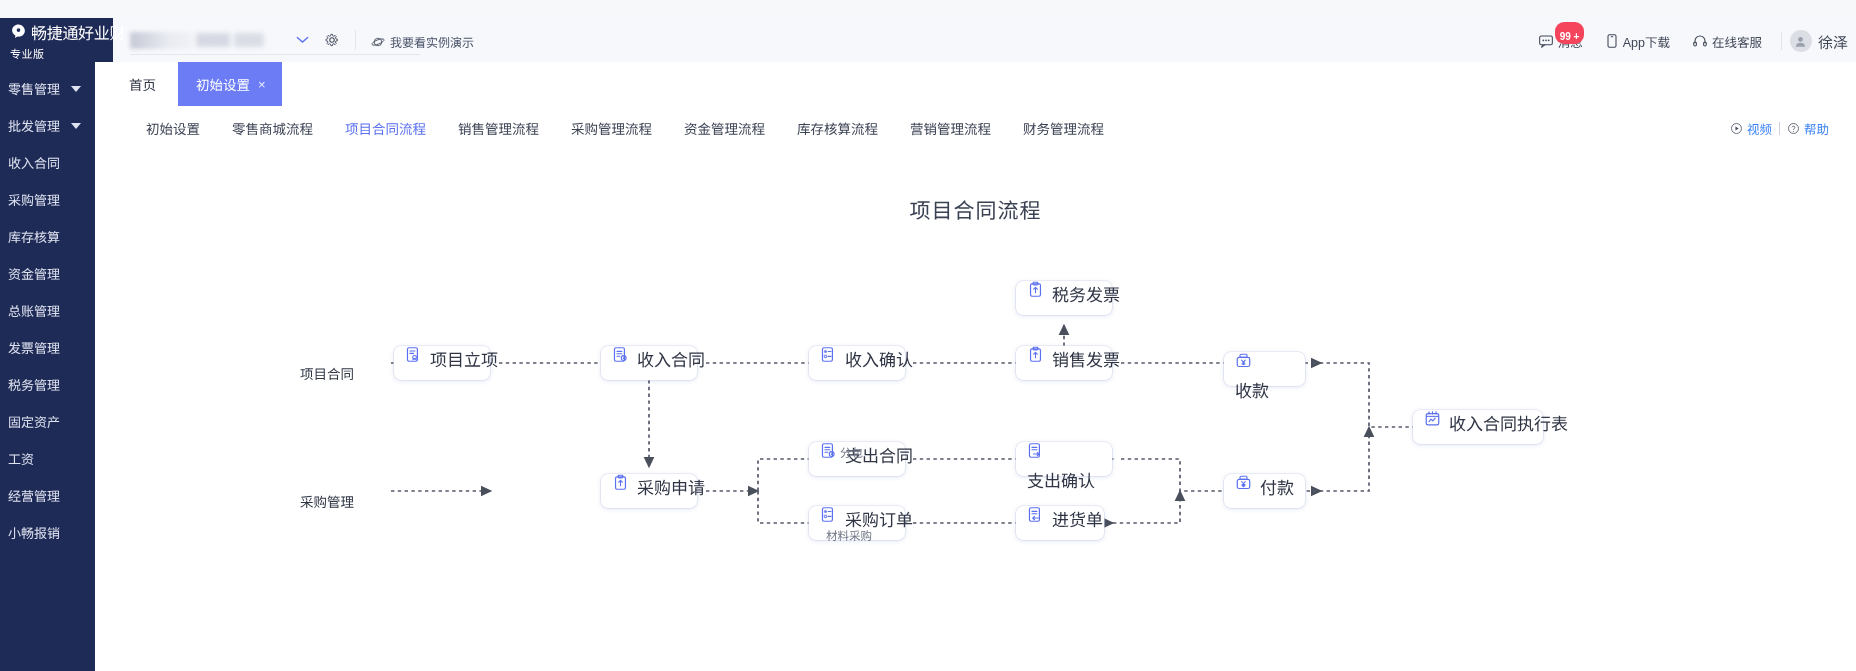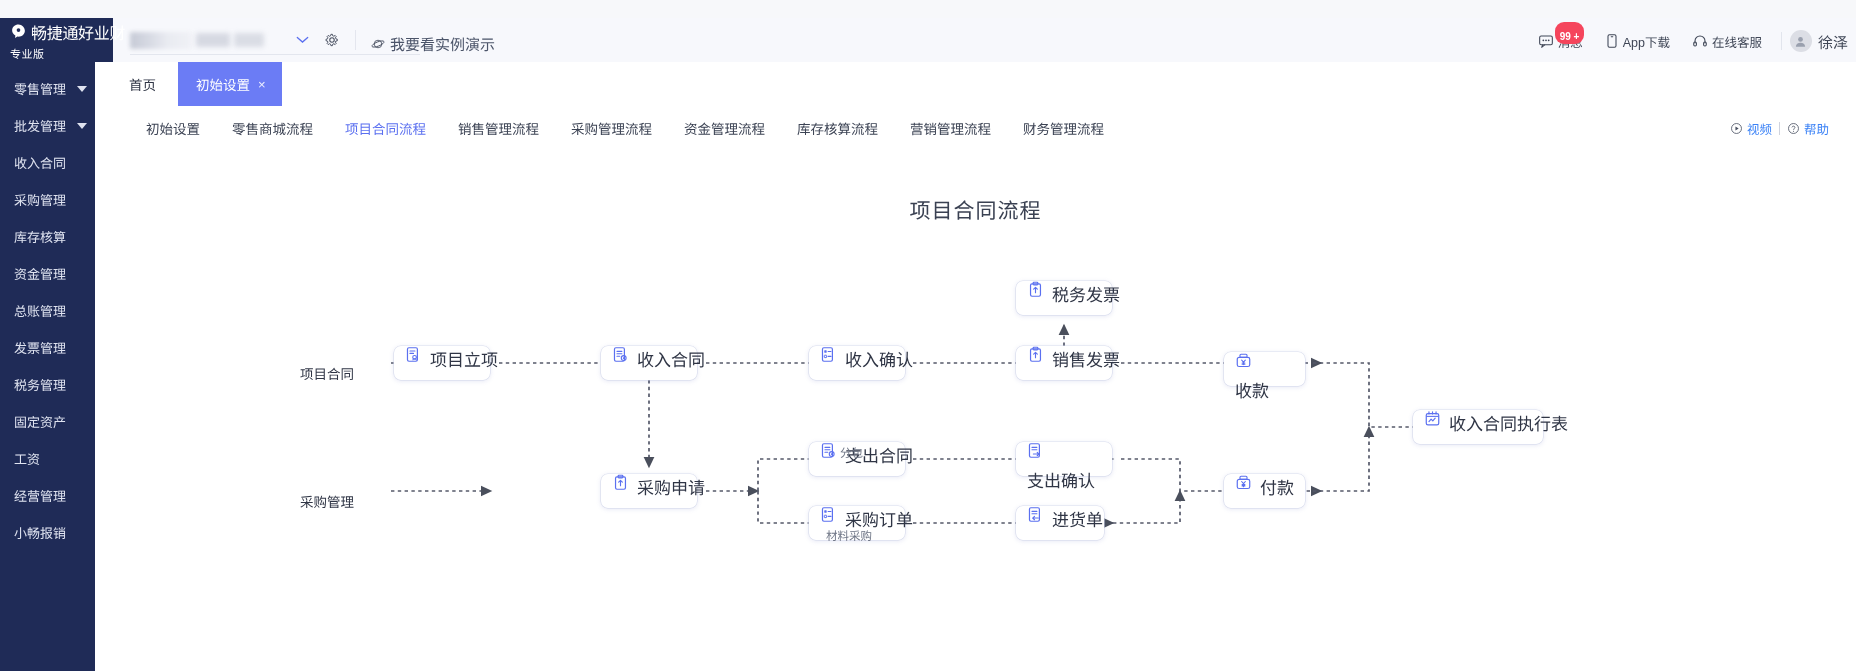--- a/index.html
+++ b/index.html
@@ -72,7 +72,7 @@
   .demo-link {
     position: absolute; left: 371px; top: 33px;
     display: flex; align-items: center; gap: 5px;
-    color: #4b5469; font-size: 15px; cursor: pointer; white-space: nowrap;
+    color: #4b5469; font-size: 12px; cursor: pointer; white-space: nowrap;
   }
 
   .hdr-right {

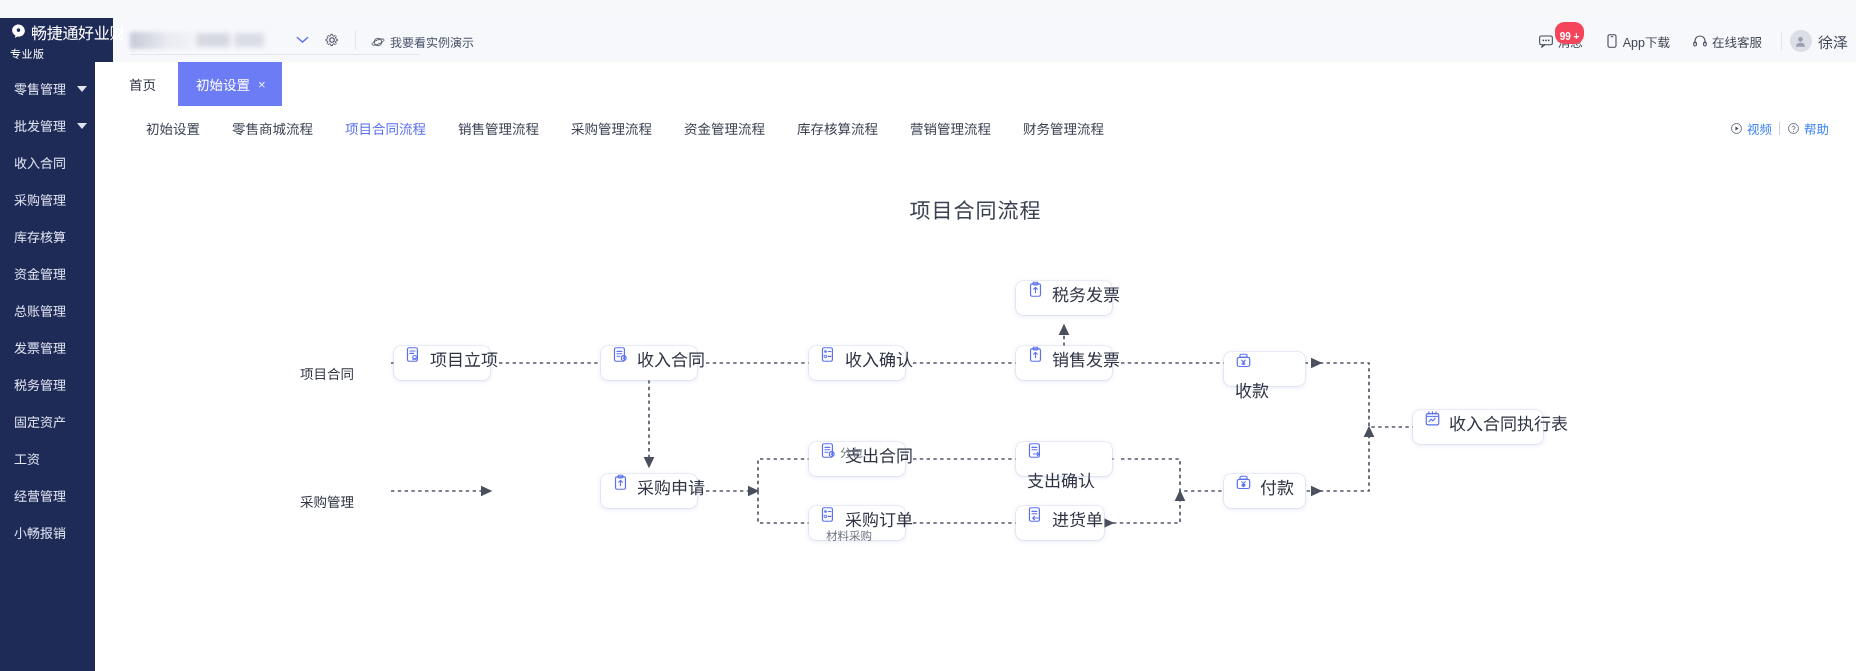--- a/index.html
+++ b/index.html
@@ -107,7 +107,7 @@
   }
   .side-item {
     height: 37px; display: flex; align-items: center;
-    padding-left: 14px; color: #dfe3f0; font-size: 13px;
+    padding-left: 8px; color: #dfe3f0; font-size: 13px;
     cursor: pointer; gap: 5px; white-space: nowrap;
   }
   .caret-down { width: 0; height: 0; border-left: 5px solid transparent; border-right: 5px solid transparent; border-top: 6px solid #dfe3f0; }

